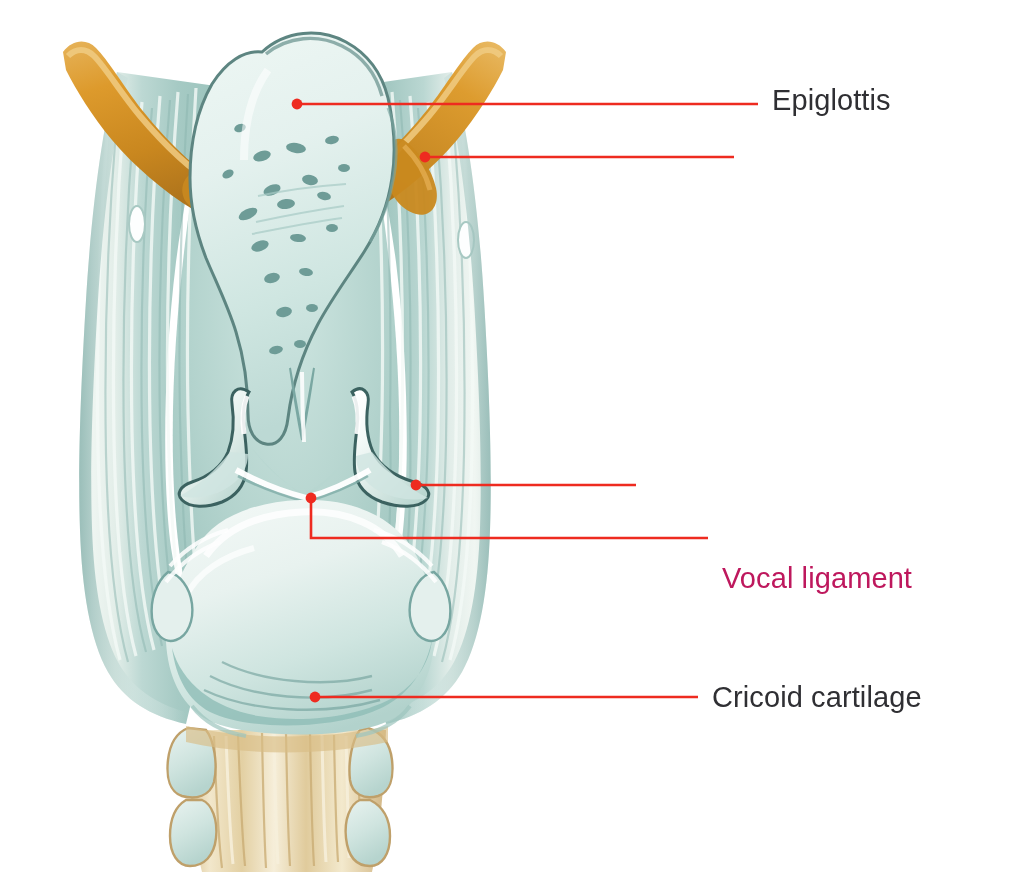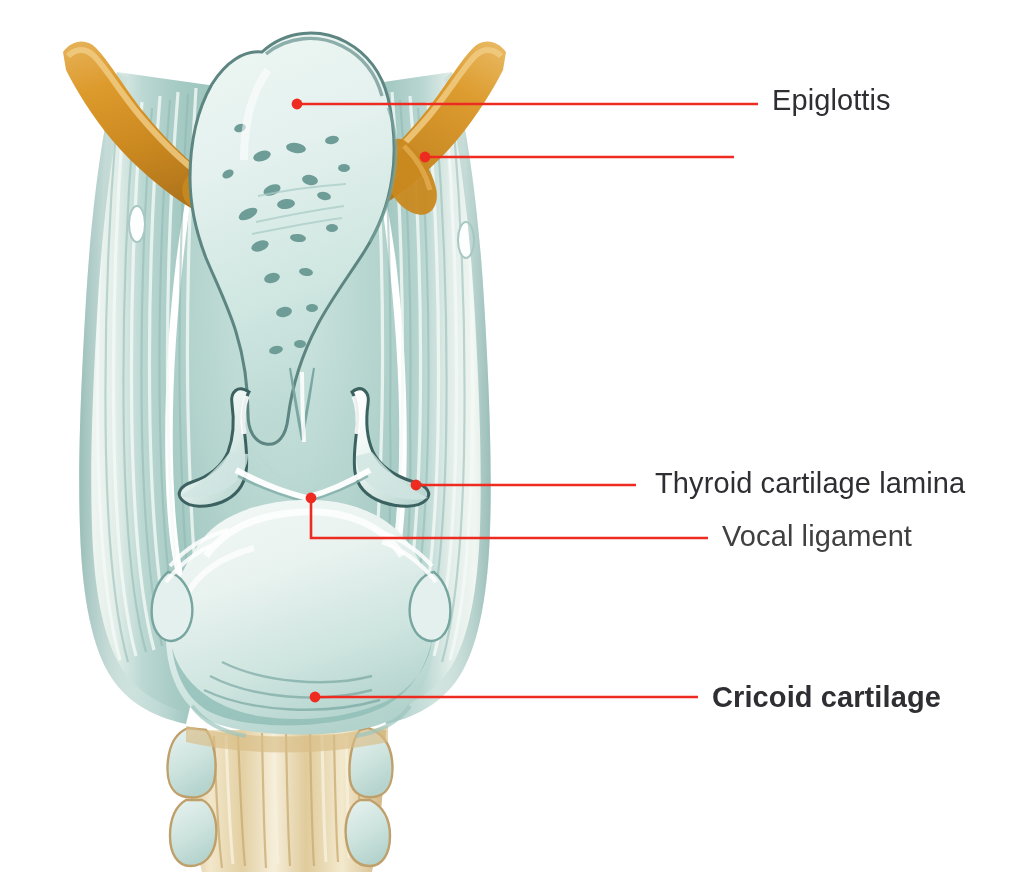--- a/index.html
+++ b/index.html
@@ -333,7 +333,6 @@
   </svg>
 
   <div class="label dark" id="lab-epiglottis">Epiglottis</div>
-  <div class="label dark" id="lab-thyroid">Thyroid cartilage lamina</div>
   <div class="label red" id="lab-vocal">Vocal ligament</div>
   <div class="label dark" id="lab-cricoid">Cricoid cartilage</div>
 

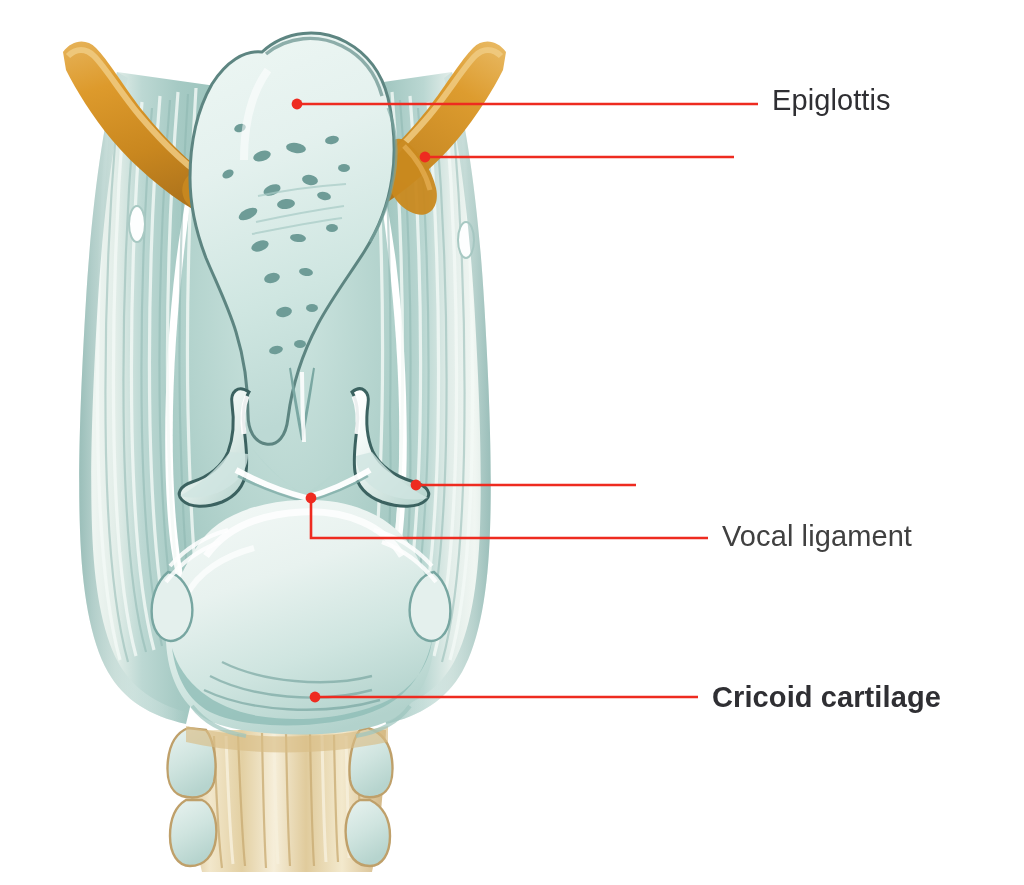--- a/index.html
+++ b/index.html
@@ -11,7 +11,7 @@
          font-family:"Liberation Sans","DejaVu Sans",sans-serif;
          letter-spacing:.1px;line-height:1;}
   .label.dark{color:#2f2f33;}
-  .label.red{color:#404040;}
+  .label.red{color:#be185d;margin-top:42px;}
   #lab-epiglottis{left:772px;top:86px;}
   #lab-hyoid{left:747px;top:139px;}
   #lab-thyroid{left:655px;top:469px;}

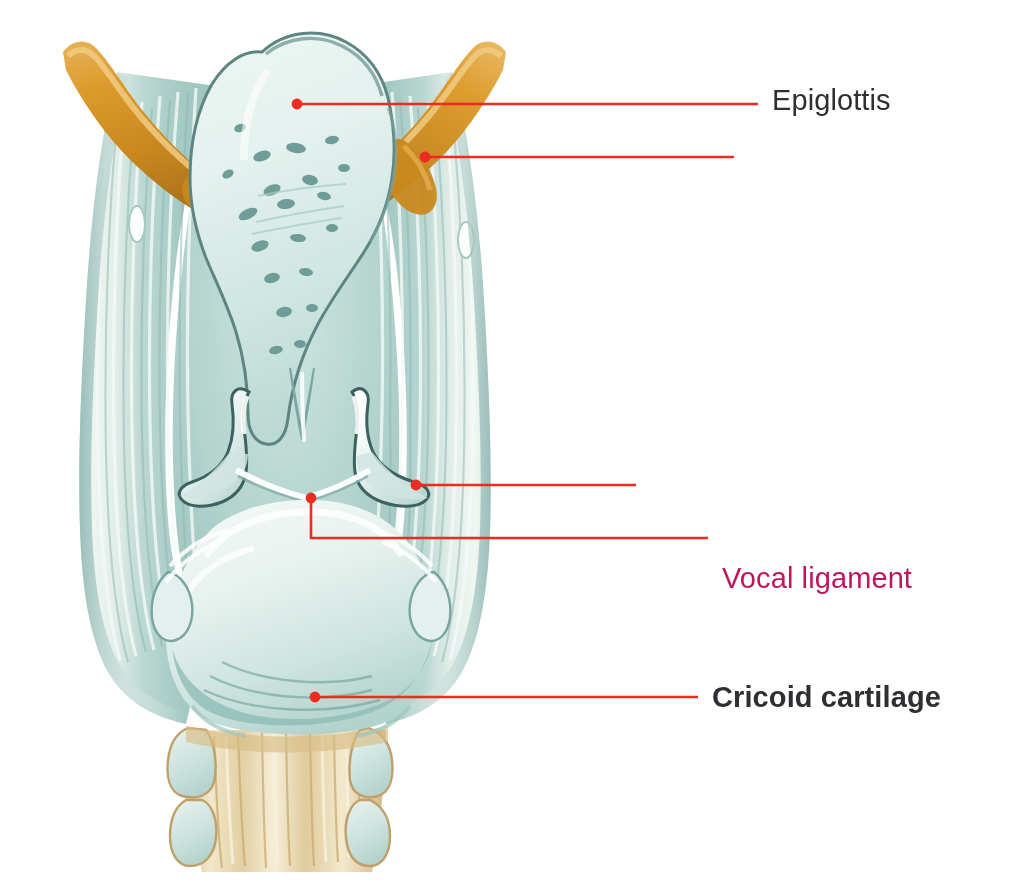--- a/index.html
+++ b/index.html
@@ -16,7 +16,7 @@
   #lab-hyoid{left:747px;top:139px;}
   #lab-thyroid{left:655px;top:469px;}
   #lab-vocal{left:722px;top:522px;}
-  #lab-cricoid{left:712px;top:683px;font-weight:bold;}
+  #lab-cricoid{left:712px;top:683px;}
 </style>
 </head>
 <body>

